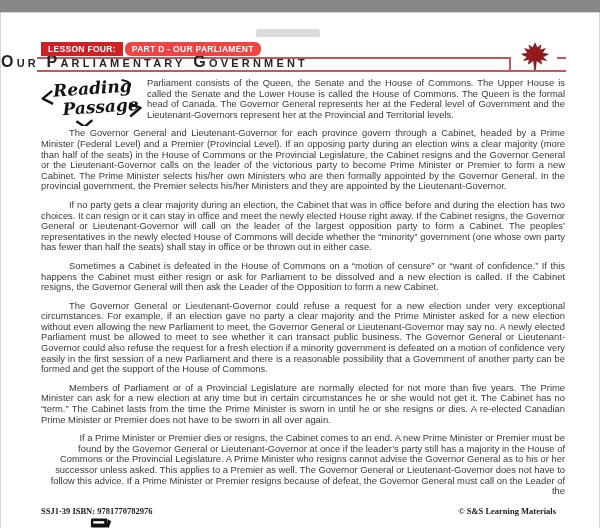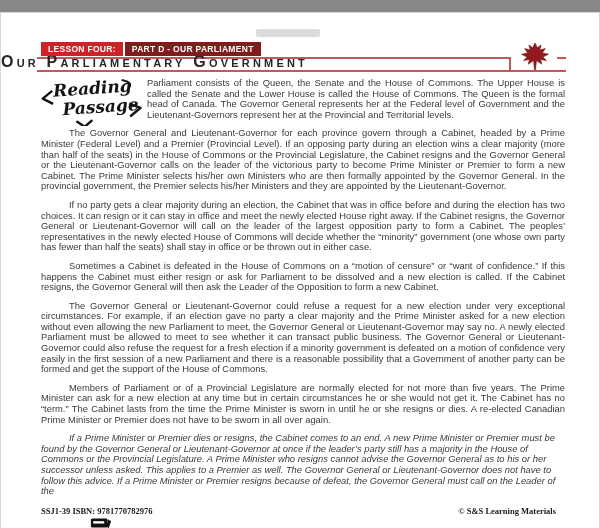--- a/index.html
+++ b/index.html
@@ -19,7 +19,7 @@
   .badge { font-size:8.5px; font-weight:bold; letter-spacing:.3px; color:#fff;
     padding:3px 7px 2px; white-space:nowrap; line-height:9px; }
   .badge-red { background:#cf2128; }
-  .badge-blue { background:#7f1d1d; margin-left:2px; }
+  .badge-blue { background:#ef4444; margin-left:2px;border-radius:6px; }
   .rule { position:absolute; height:2px; background:#c4565e; z-index:1; }
   .rule-top    { left:36px; width:472px; top:44px; }
   .rule-top-r  { left:556px; width:9px;  top:44px; }

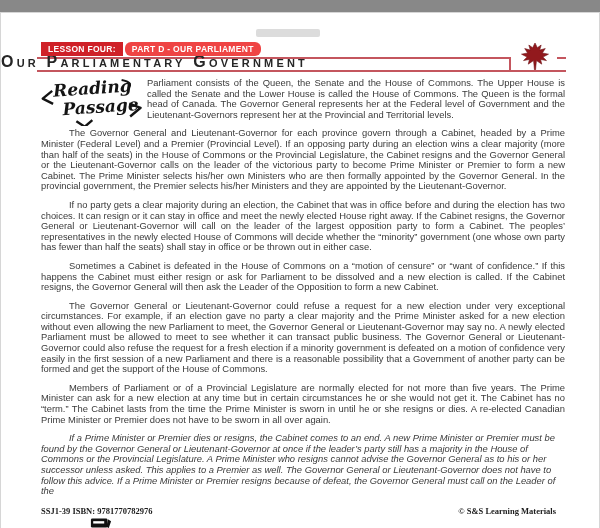--- a/index.html
+++ b/index.html
@@ -38,7 +38,7 @@
   .stamp svg { position:absolute; left:-2px; top:-2px; }
   .p-first { flex:1; margin:0; }
   .para { margin:8px 0 0 0; text-indent:28px; }
-  .para-last { text-align:left;font-style:italic; }
+  .para-last { text-align:right; }
 
   
   .footer { position:absolute; left:40px; right:34px; top:491px; height:20px;

